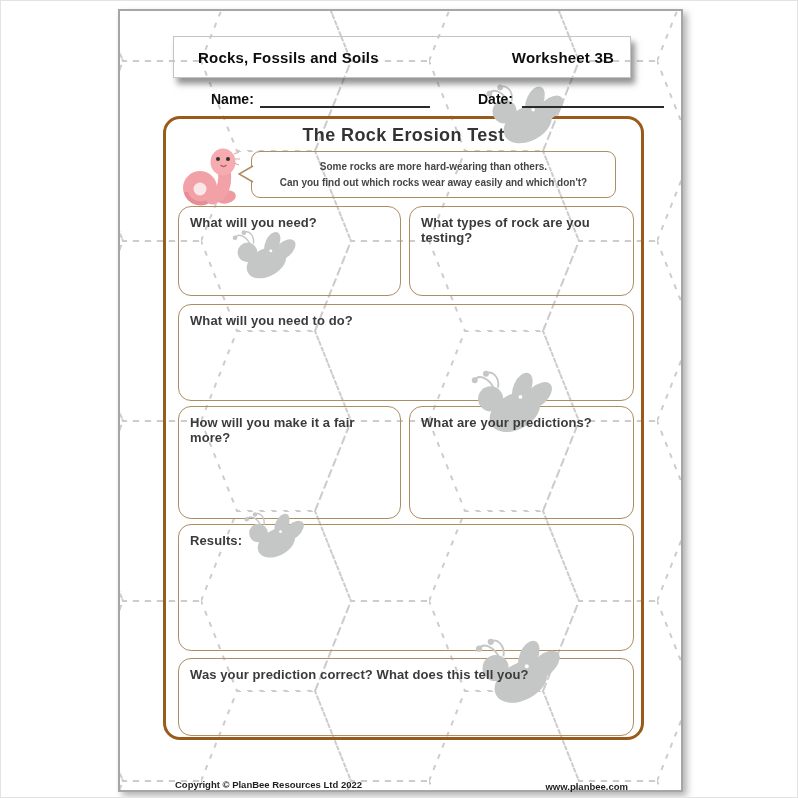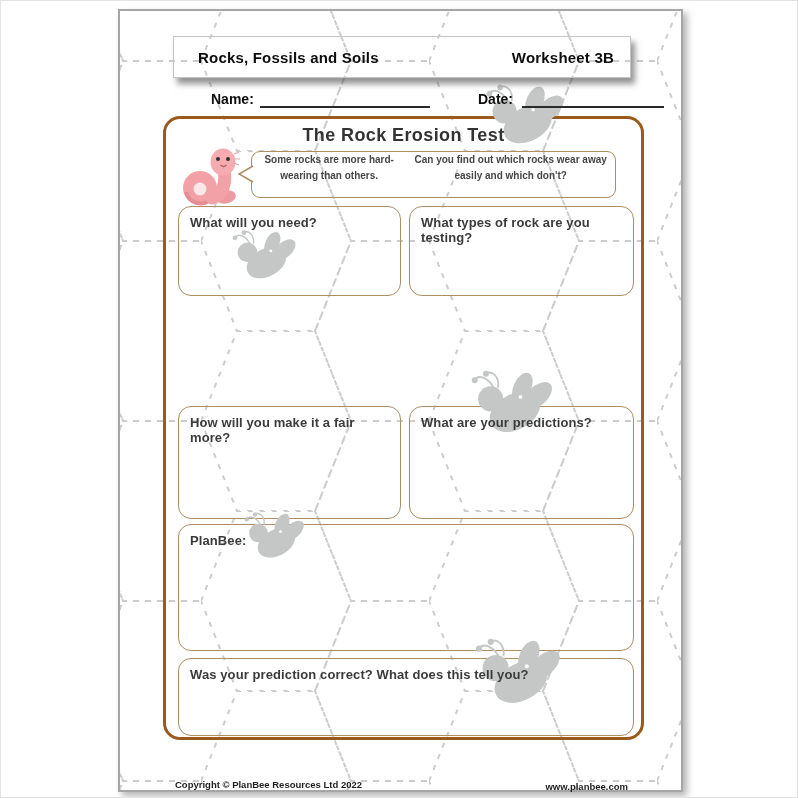--- a/index.html
+++ b/index.html
@@ -29,7 +29,7 @@
   .worm{position:absolute;left:13px;top:27px;width:64px;height:60px;z-index:5;}
   .bubble{position:absolute;left:85px;top:32px;width:365px;height:47px;background:transparent;
         border:1.6px solid var(--box_border,#ad8d62);border-radius:9px;z-index:4;
-        display:flex;justify-content:center;text-align:center;
+        display:flex;flex-direction:column;justify-content:center;text-align:center;
         font-size:10px;font-weight:bold;color:#464646;line-height:1.55;box-sizing:border-box;}
   .bubble-tail{position:absolute;left:-14px;top:13px;}
 

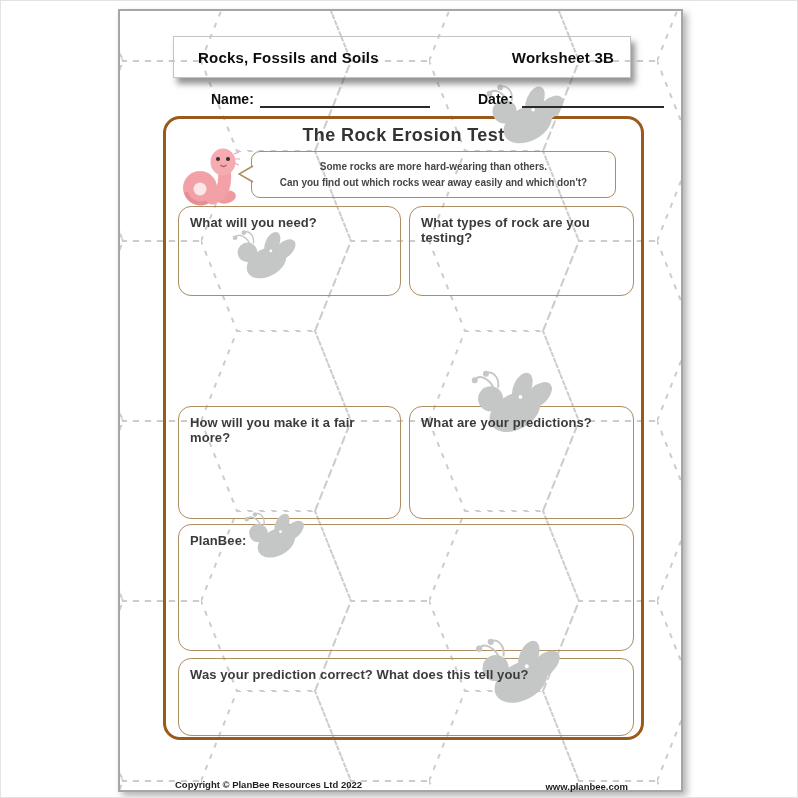--- a/index.html
+++ b/index.html
@@ -150,6 +150,9 @@
       <div class="qbox" id="box-types">
         <span class="qlabel">What types of rock are you testing?</span>
       </div>
+      <div class="qbox" id="box-method">
+        <span class="qlabel">What will you need to do?</span>
+      </div>
       <div class="qbox" id="box-fair">
         <span class="qlabel">How will you make it a fair more?</span>
       </div>

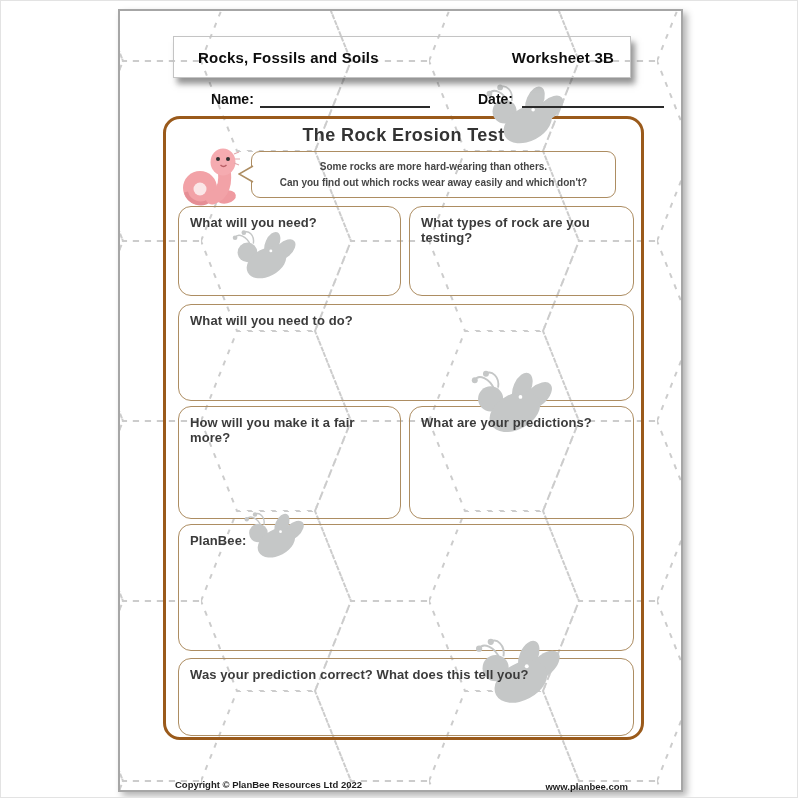--- a/index.html
+++ b/index.html
@@ -160,7 +160,7 @@
         <span class="qlabel">What are your predictions?</span>
       </div>
       <div class="qbox" id="box-results">
-        <span class="qlabel">PlanBee:</span>
+        <span class="qlabel">Results:</span>
       </div>
       <div class="qbox" id="box-conclusion">
         <span class="qlabel">Was your prediction correct? What does this tell you?</span>

